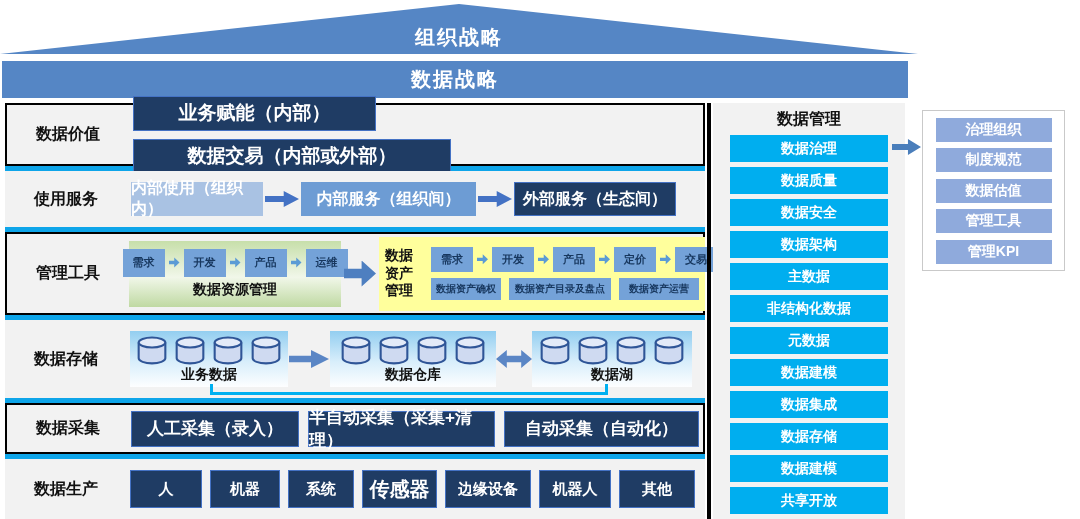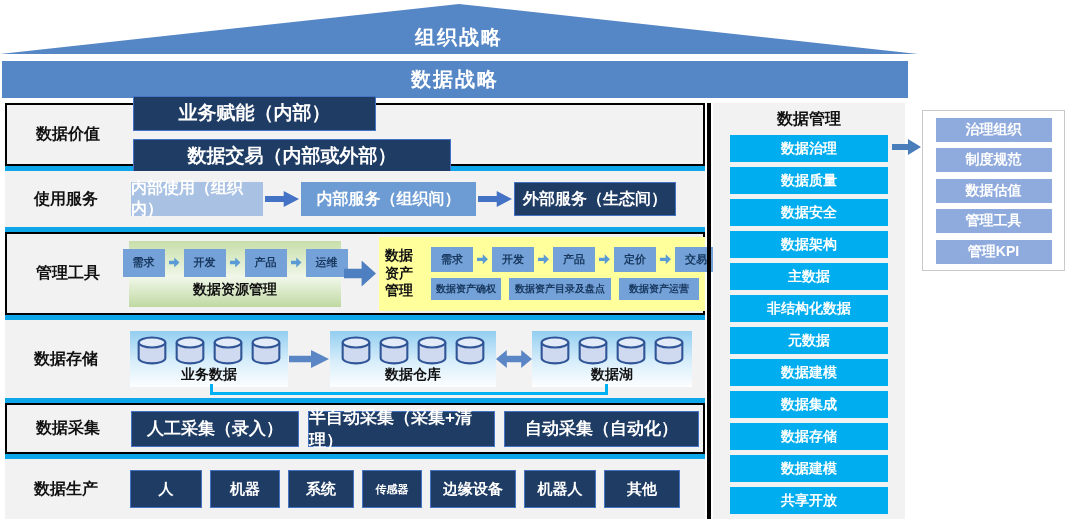--- a/index.html
+++ b/index.html
@@ -233,7 +233,7 @@
         <div class="nv" style="width:72px;height:38px;font-size:15px;">人</div>
         <div class="nv" style="width:70px;height:38px;font-size:15px;">机器</div>
         <div class="nv" style="width:66px;height:38px;font-size:15px;">系统</div>
-        <div class="nv" style="width:60px;height:38px;font-size:11px;">传感器</div>
+        <div class="nv" style="width:75px;height:38px;font-size:20px;">传感器</div>
         <div class="nv" style="width:86px;height:38px;font-size:15px;">边缘设备</div>
         <div class="nv" style="width:72px;height:38px;font-size:15px;">机器人</div>
         <div class="nv" style="width:76px;height:38px;font-size:15px;text-align:center;">其他</div>

